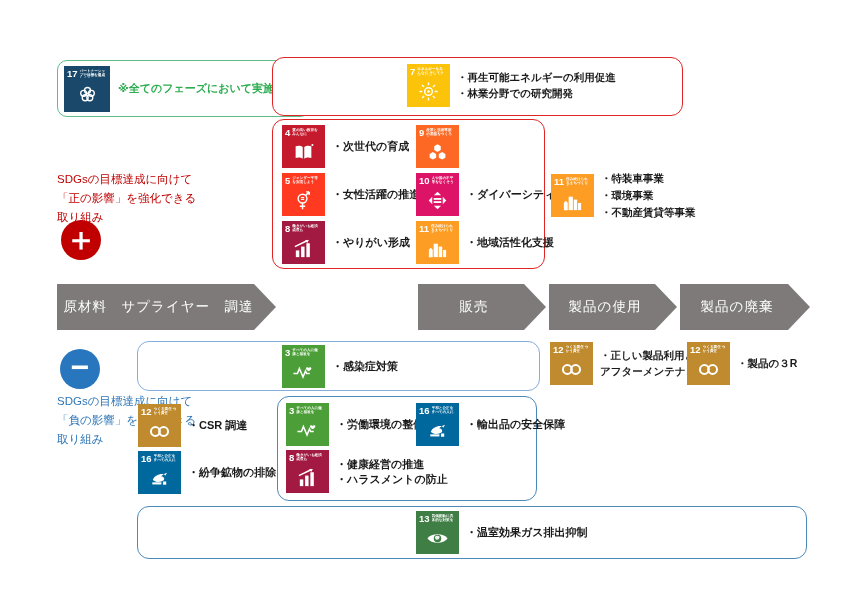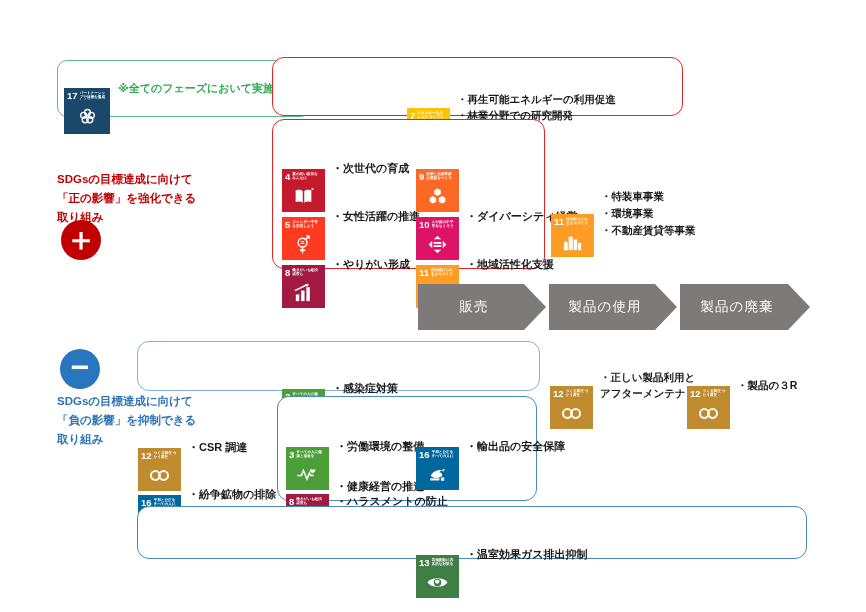--- a/index.html
+++ b/index.html
@@ -26,7 +26,7 @@
   .sm .sdg-lines div{font-size:10.5px;line-height:15.5px;}
 
   .sdg-icon{width:43px;height:43px;flex:0 0 auto;color:#fff;display:flex;flex-direction:column;
-            padding:3px;box-sizing:border-box;margin-top:44px;}
+            padding:3px;box-sizing:border-box;}
   .icon46{width:46px;height:46px;}
   .sdg-head{display:flex;gap:2px;align-items:flex-start;min-height:11px;}
   .sdg-num{font-size:9.5px;font-weight:bold;line-height:9px;}

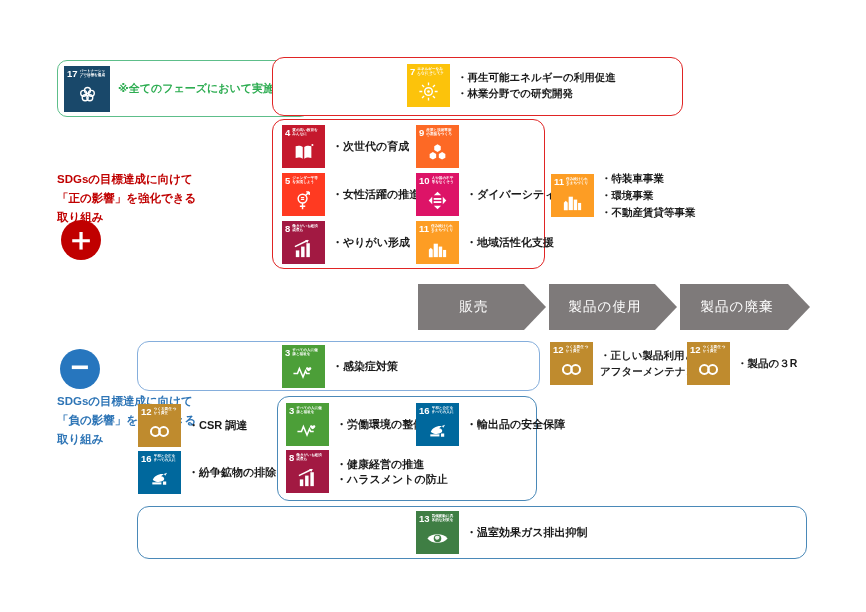--- a/index.html
+++ b/index.html
@@ -34,7 +34,7 @@
   .sdg-glyph{flex:1;display:flex;align-items:center;justify-content:center;}
   .sdg-glyph svg{width:25px;height:23px;display:block;}
 
-  .side-label{position:absolute;left:57px;width:170px;font-size:11.5px;font-weight:bold;line-height:19px;}
+  .side-label{position:absolute;left:57px;width:170px;font-size:11.5px;font-weight:normal;line-height:19px;}
   .red-label{top:170px;color:#c00000;}
   .blue-label{top:392px;color:#2e75b6;}
   .sign-circle{position:absolute;width:40px;height:40px;border-radius:50%;display:flex;align-items:center;

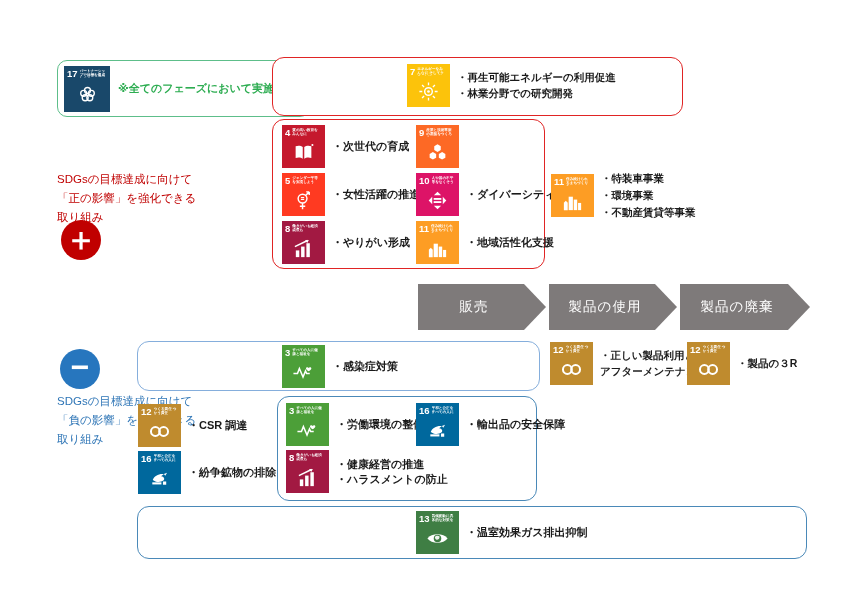--- a/index.html
+++ b/index.html
@@ -240,6 +240,9 @@
   </div>
   <div class="sign-circle plus">＋</div>
 
+  <div class="arrow" style="left:57px;width:219px;">
+      <span>原材料　サプライヤー　調達</span>
+    </div>
   <div class="arrow" style="left:418px;width:128px;">
       <span>販売</span>
     </div>

